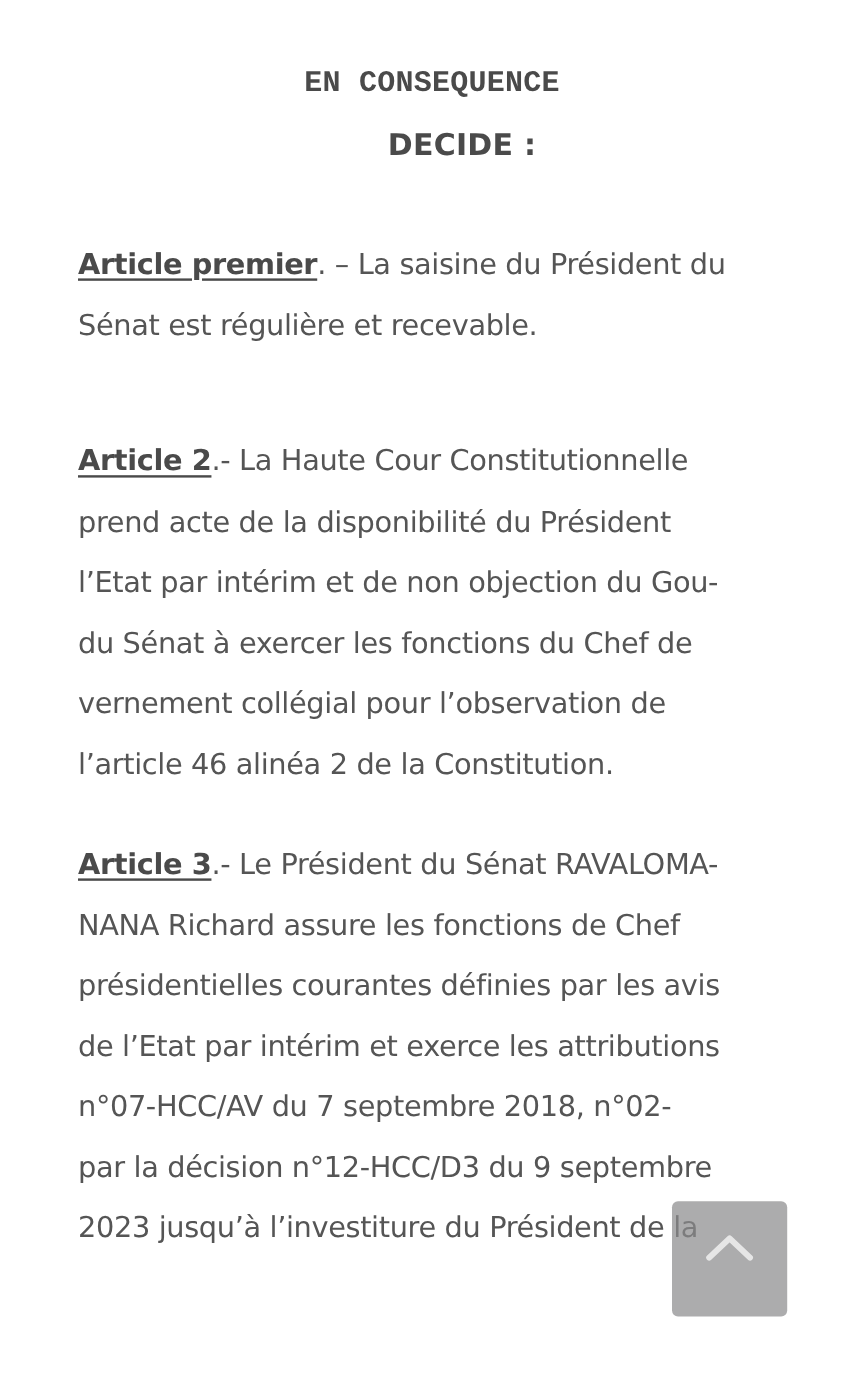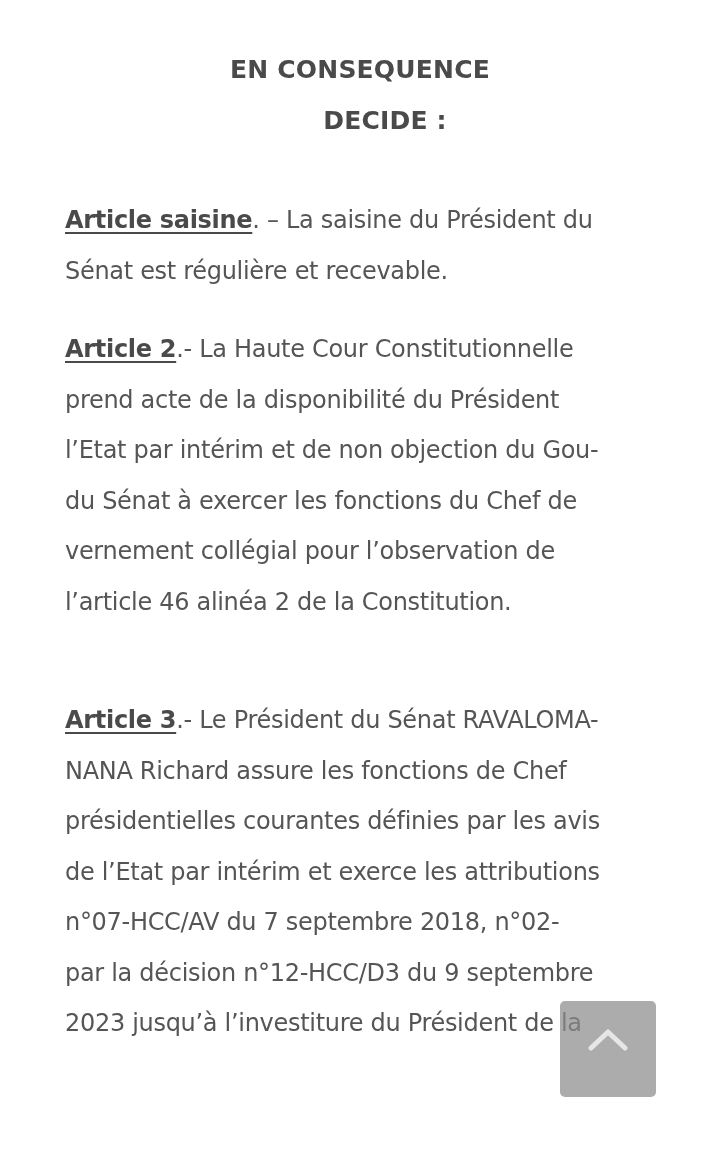--- a/index.html
+++ b/index.html
@@ -25,7 +25,7 @@
       color: #4a4a4a;
       letter-spacing: 0.2px;
     }
-    .heading.h1 { top: 55px; }
+    .heading.h1 { top: 55px; font-family: Liberation Mono, monospace; }
     .heading.h2 { top: 106px; padding-left: 25px; }
     .article {
       position: absolute;

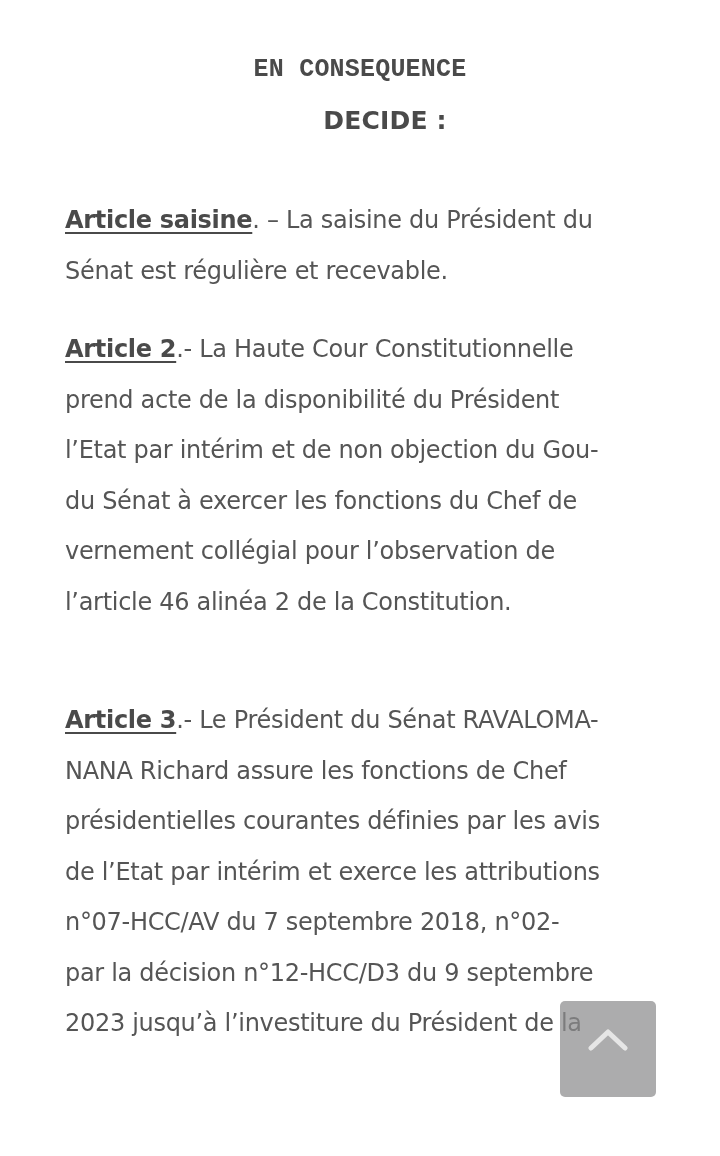--- a/index.html
+++ b/index.html
@@ -72,7 +72,7 @@
 <div class="heading h2">DECIDE :</div>
 
 <div class="article" id="art1">
-  <span class="line"><span class="article-label">Article saisine</span><span>. – La saisine du Président du</span></span>
+  <span class="line"><span class="article-label">Article premier</span><span>. – La saisine du Président du</span></span>
   <span class="line">Sénat est régulière et recevable.</span>
 </div>
 

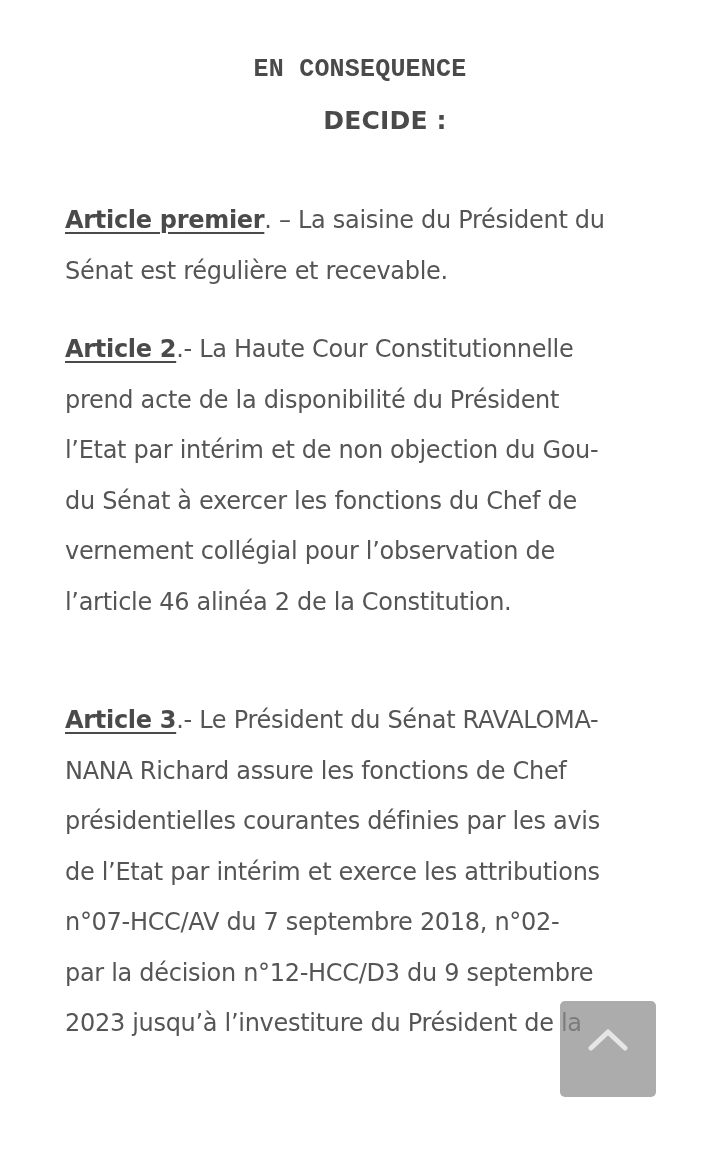--- a/index.html
+++ b/index.html
@@ -46,7 +46,7 @@
       color: #4a4a4a;
     }
     #art1 { top: 195px; }
-    #art2 { top: 324px; }
+    #art2 { top: 359px; }
     #art3 { top: 695px; }
 
     .scroll-top {

